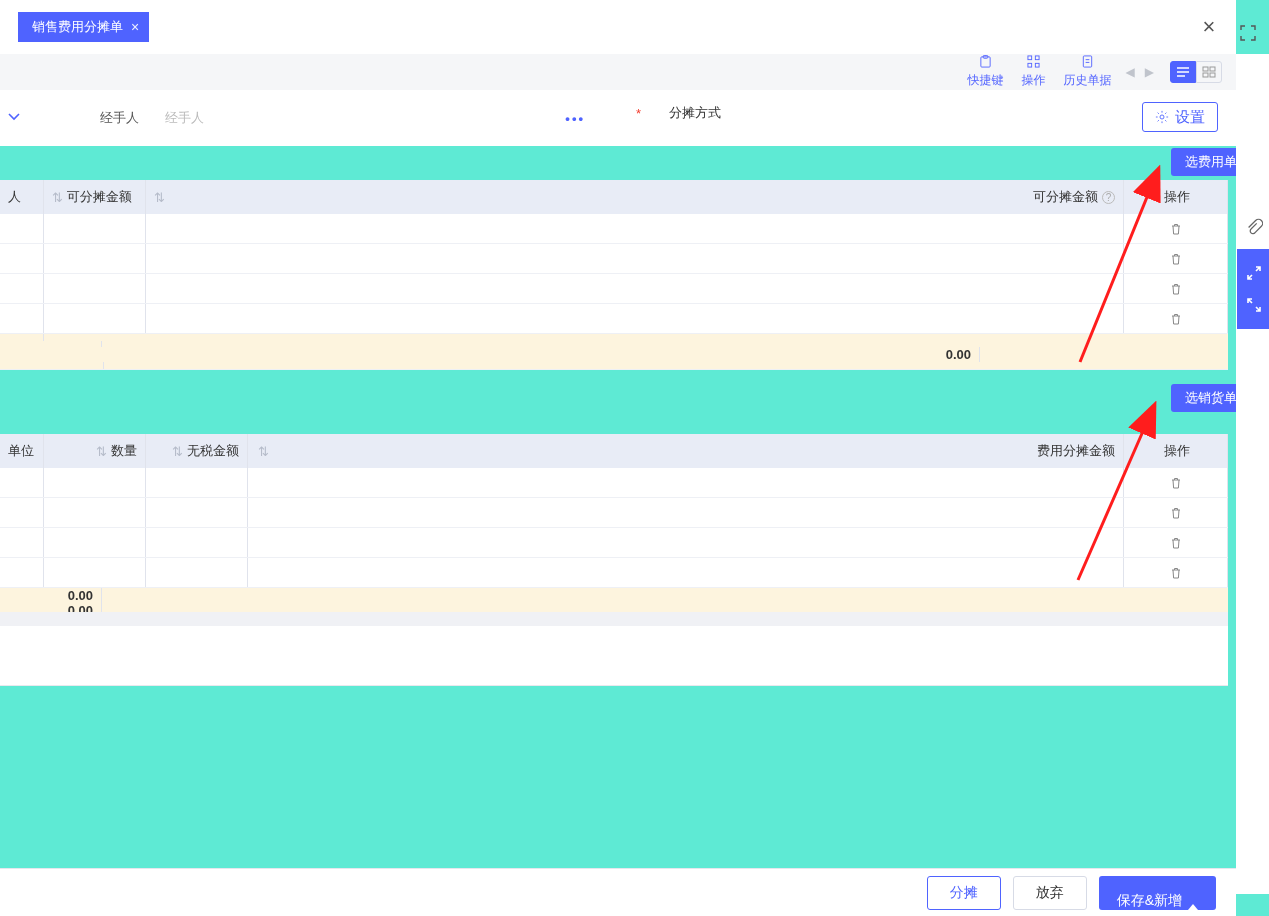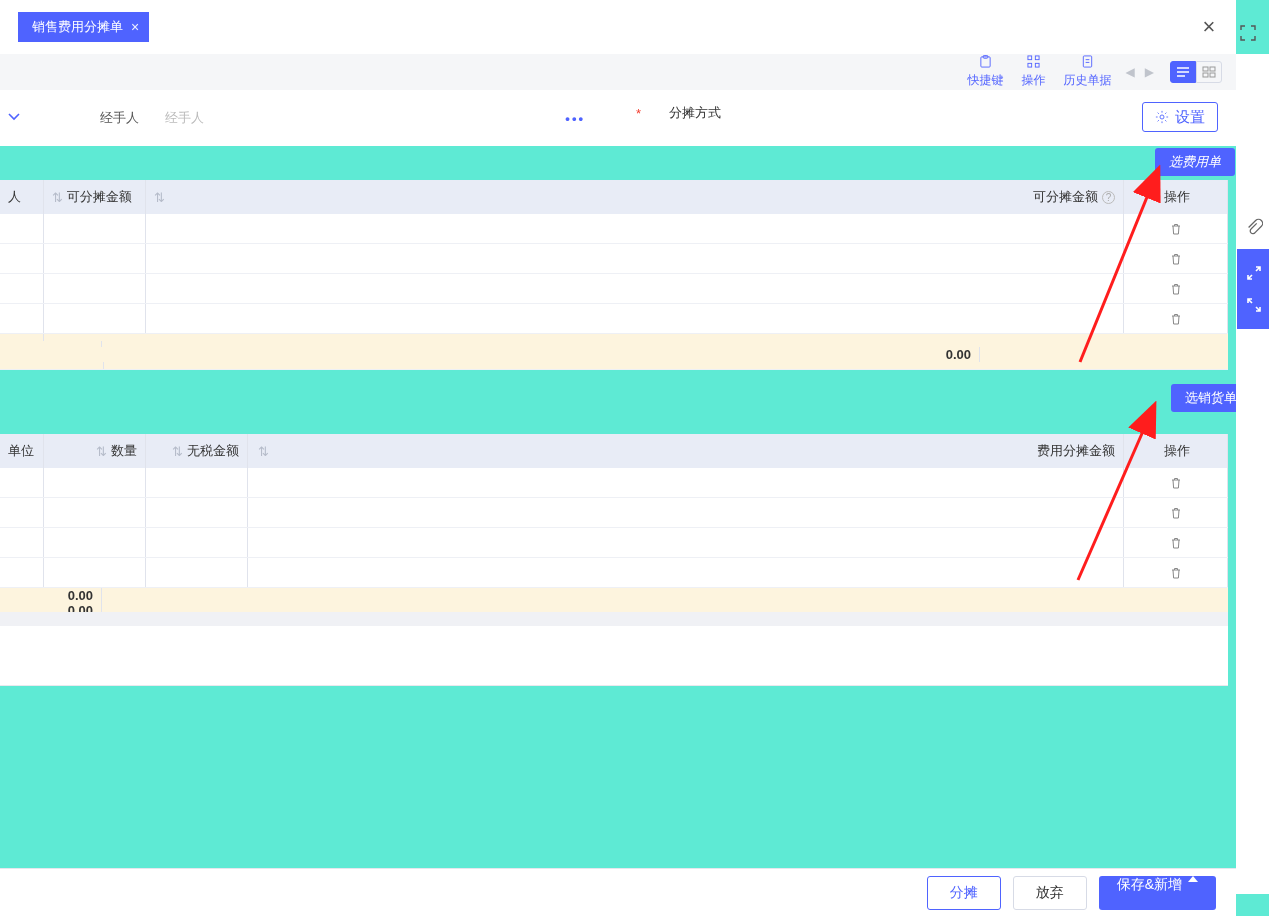--- a/index.html
+++ b/index.html
@@ -58,7 +58,7 @@
 
   
   .btn-primary { height:28px; padding:0 14px; background:#4f63ff; color:#fff; border:none; border-radius:3px; font-size:13px; cursor:pointer; }
-  .select-bill1 { position:absolute; right:34px; top:148px;font-style:italic; }
+  .select-bill1 { position:absolute; right:18px; top:148px; }
   .select-bill2 { position:absolute; right:18px; top:384px; }
 
   .table { position:absolute; left:0; width:1228px; background:#fff; }

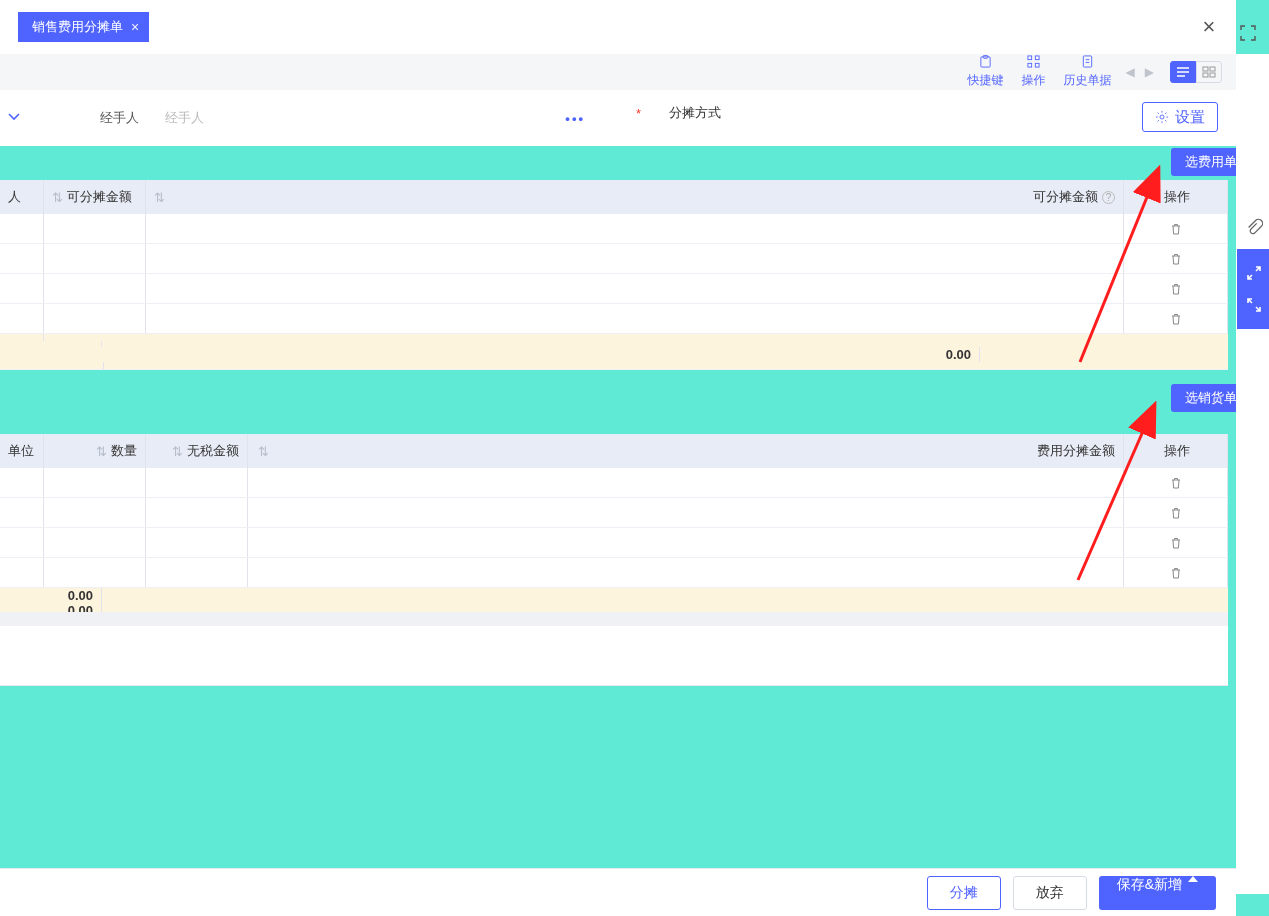--- a/index.html
+++ b/index.html
@@ -105,7 +105,7 @@
   }
   .btn-outline { height:34px; padding:0 22px; border:1px solid #4f63ff; color:#4f63ff; background:#fff; border-radius:3px; font-size:14px; cursor:pointer; }
   .btn-plain { height:34px; padding:0 22px; border:1px solid #d7dbe6; color:#333; background:#fff; border-radius:3px; font-size:14px; cursor:pointer; }
-  .btn-primary-lg { height:34px; padding:0 18px 0 18px; background:#4f63ff; color:#fff; border:none; border-radius:3px; font-size:14px; cursor:pointer; display:flex; align-items:flex-start; gap:6px;}
+  .btn-primary-lg { height:34px; padding:0 18px 0 18px; background:#4f63ff; color:#fff; border:none; border-radius:3px; font-size:14px; cursor:pointer; display:flex; align-items:flex-end; gap:6px;}
   .caret-up { display:inline-block; width:0; height:0; border-left:5px solid transparent; border-right:5px solid transparent; border-bottom:6px solid #fff; }
 
   svg { display:block; }

